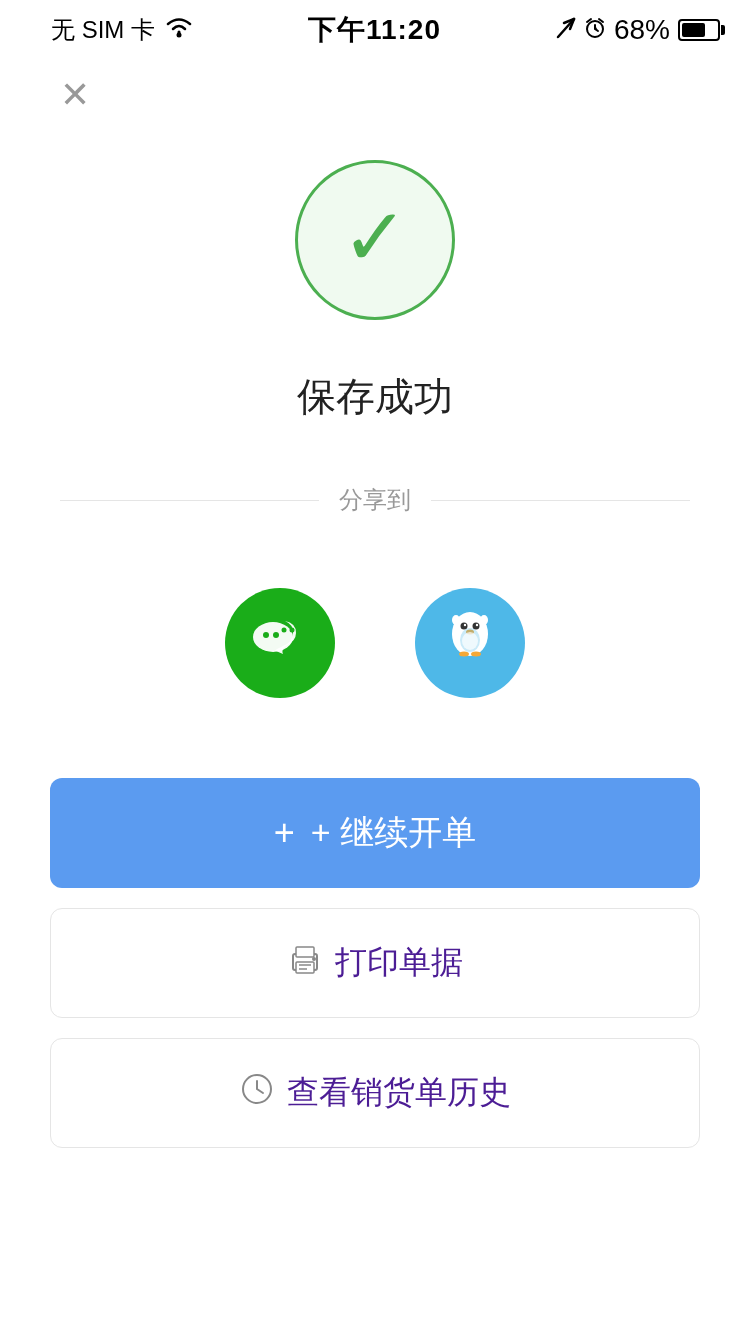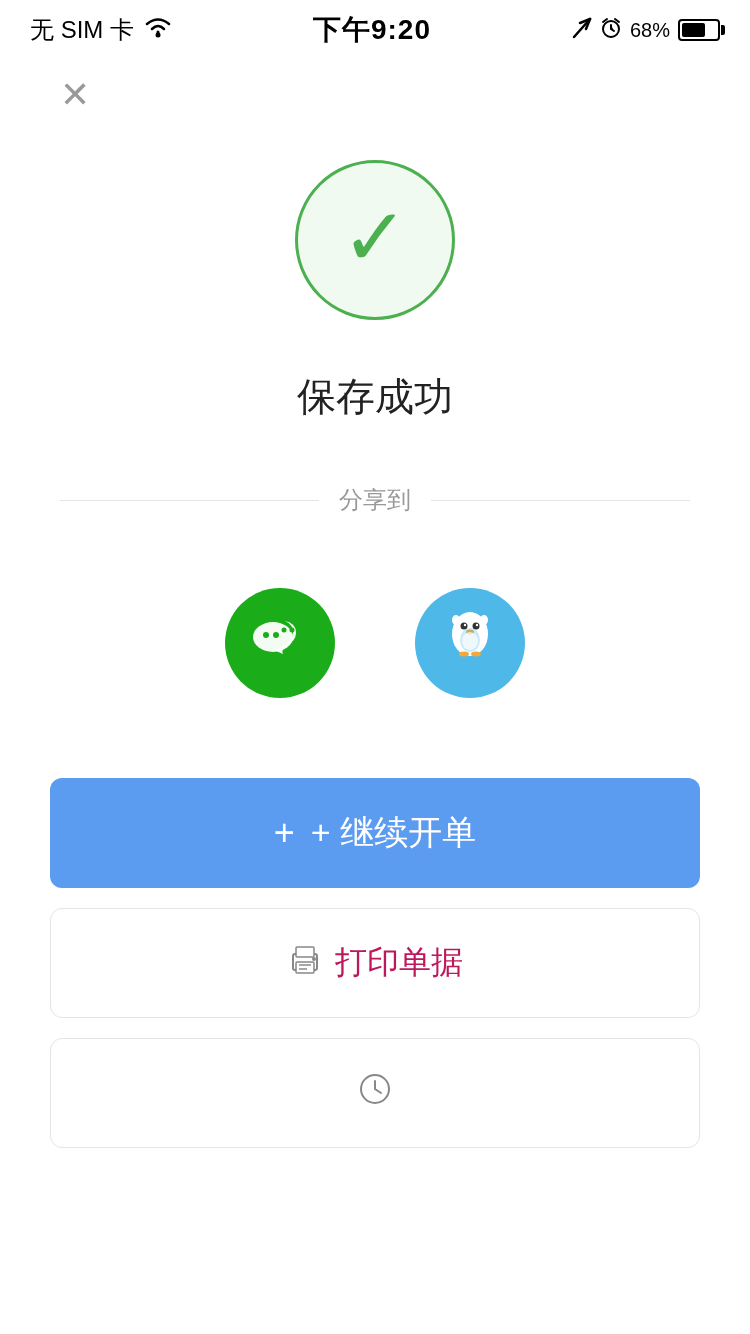--- a/index.html
+++ b/index.html
@@ -31,6 +31,7 @@
       display: flex;
       align-items: center;
       gap: 10px;
+      margin-left: 21px;
     }
 
     .status-center {

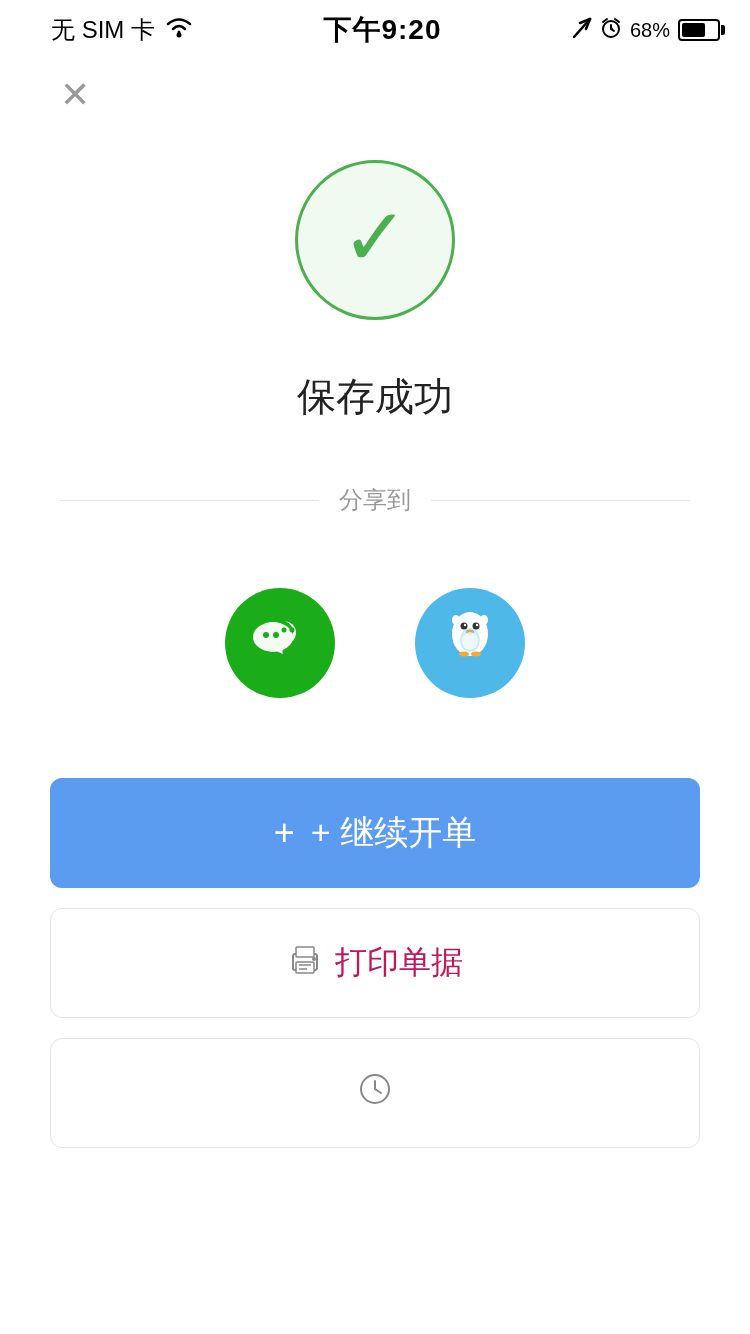--- a/index.html
+++ b/index.html
@@ -252,7 +252,7 @@
       </svg>
     </span>
   </div>
-  <div class="status-center">下午9:20</div>
+  <div class="status-center">下午11:20</div>
   <div class="status-right">
     <span>
       <svg width="20" height="22" viewBox="0 0 20 22">

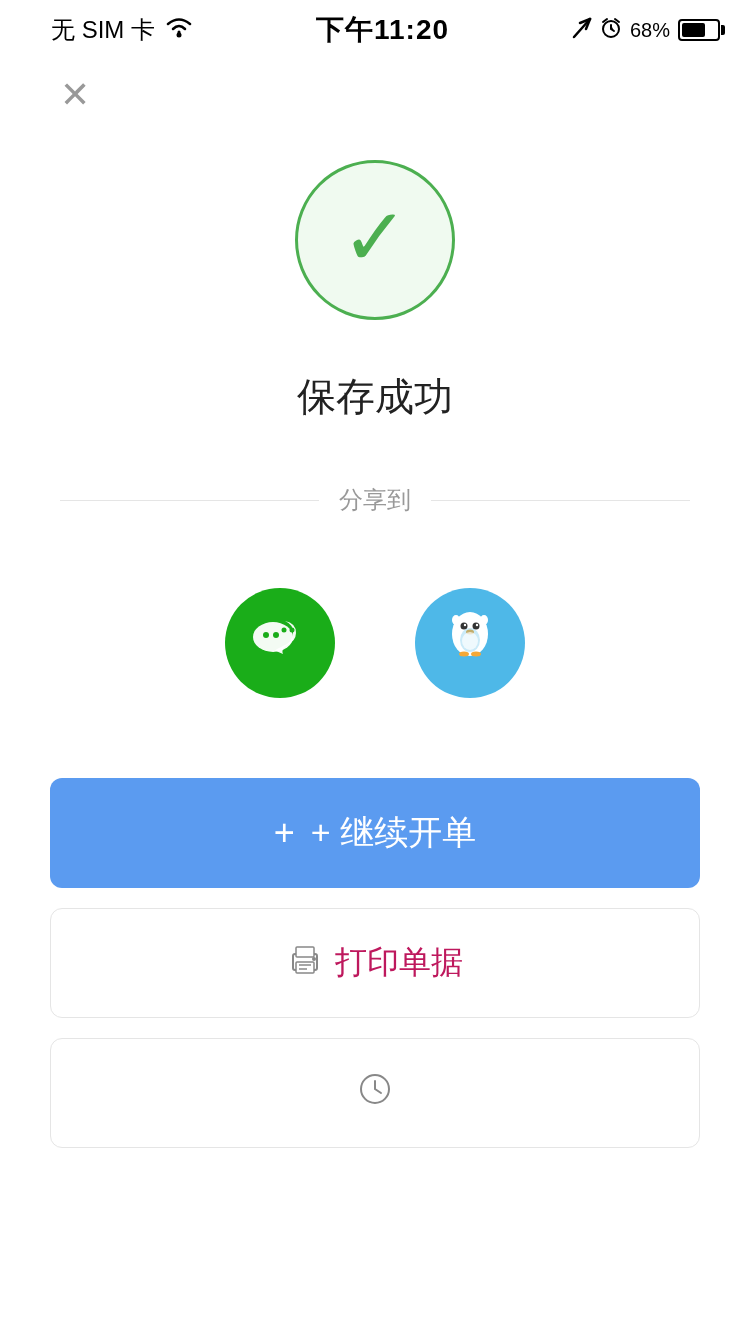--- a/index.html
+++ b/index.html
@@ -44,7 +44,7 @@
       display: flex;
       align-items: center;
       gap: 8px;
-      font-size: 20px;
+      font-size: 28px;
     }
 
     .battery-icon {

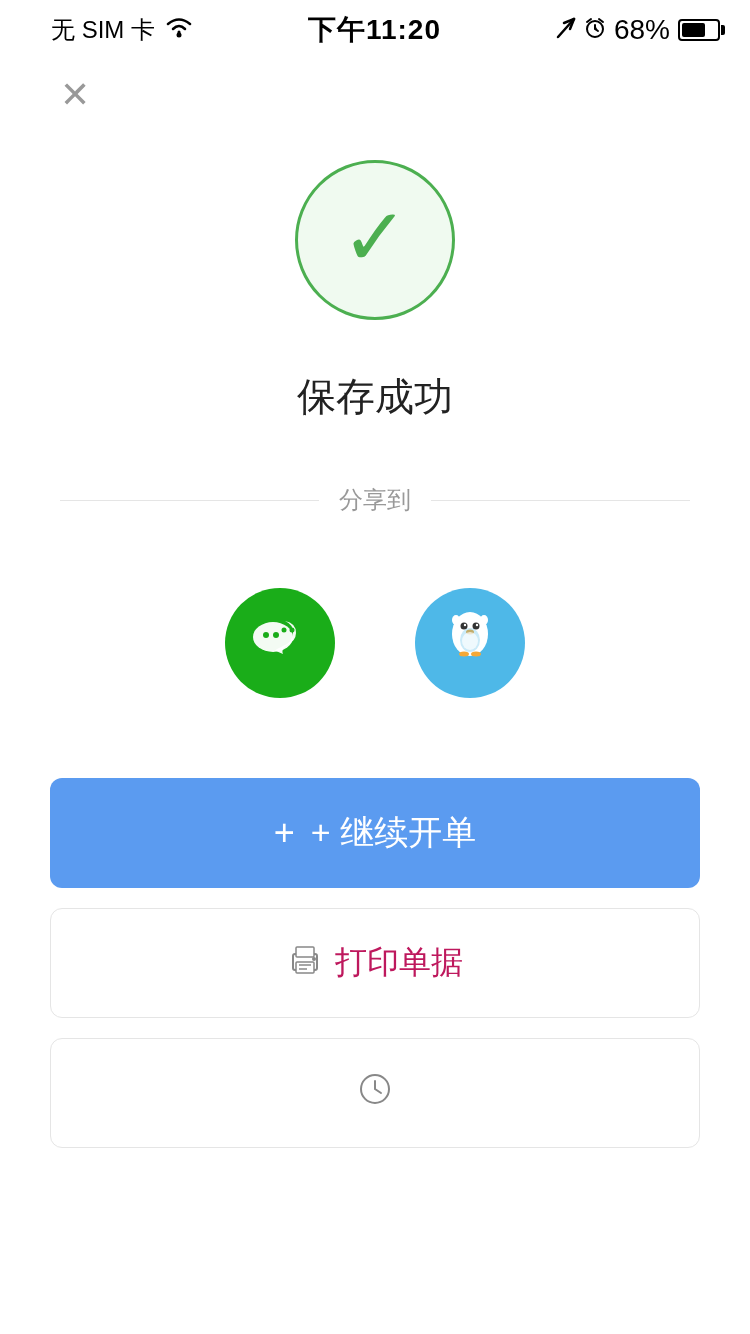--- a/index.html
+++ b/index.html
@@ -217,7 +217,7 @@
       border: 1.5px solid #e5e5e5;
       border-radius: 12px;
       font-size: 32px;
-      color: #be185d;
+      color: #4c1d95;
       display: flex;
       align-items: center;
       justify-content: center;

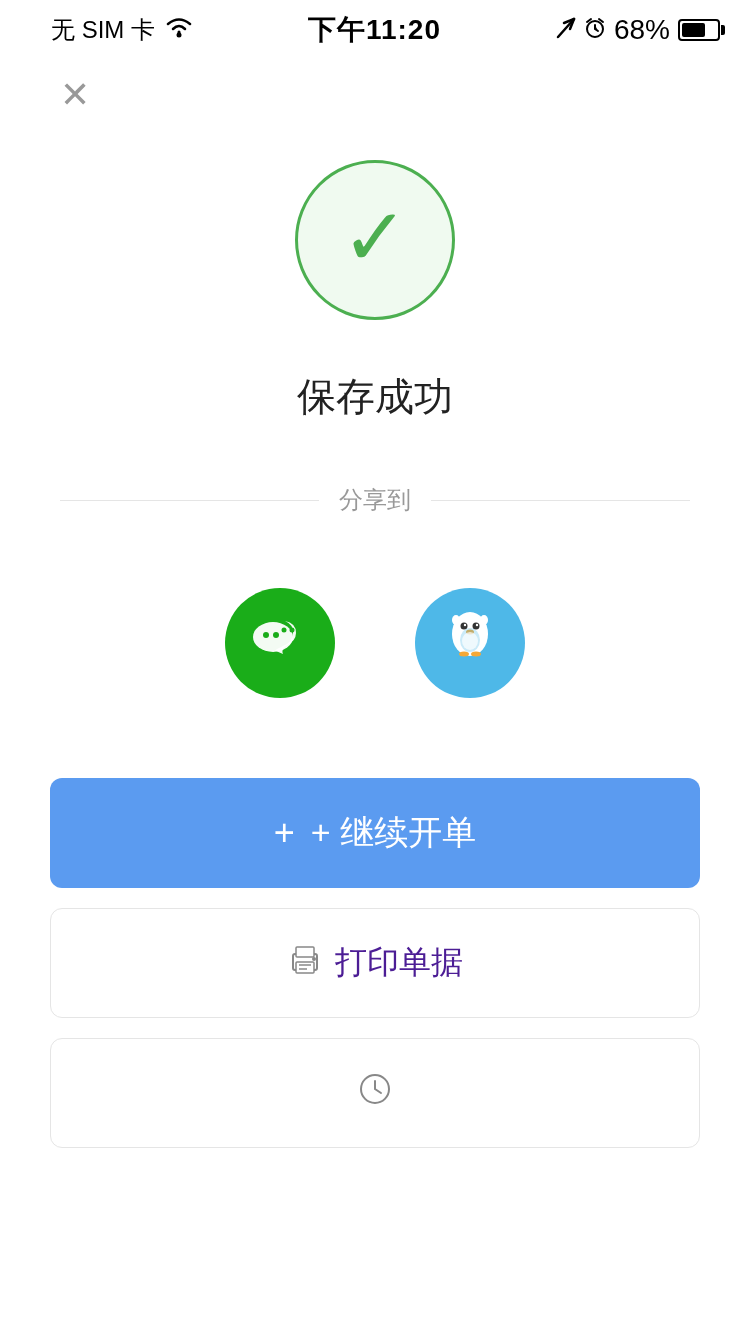--- a/index.html
+++ b/index.html
@@ -359,6 +359,7 @@
           <path d="M18 10 L18 18 L24 22" stroke="#888" stroke-width="2" stroke-linecap="round"></path>
         </svg>
       </span>
+      <span>查看销货单历史</span>
     </button>
   </div>
 

